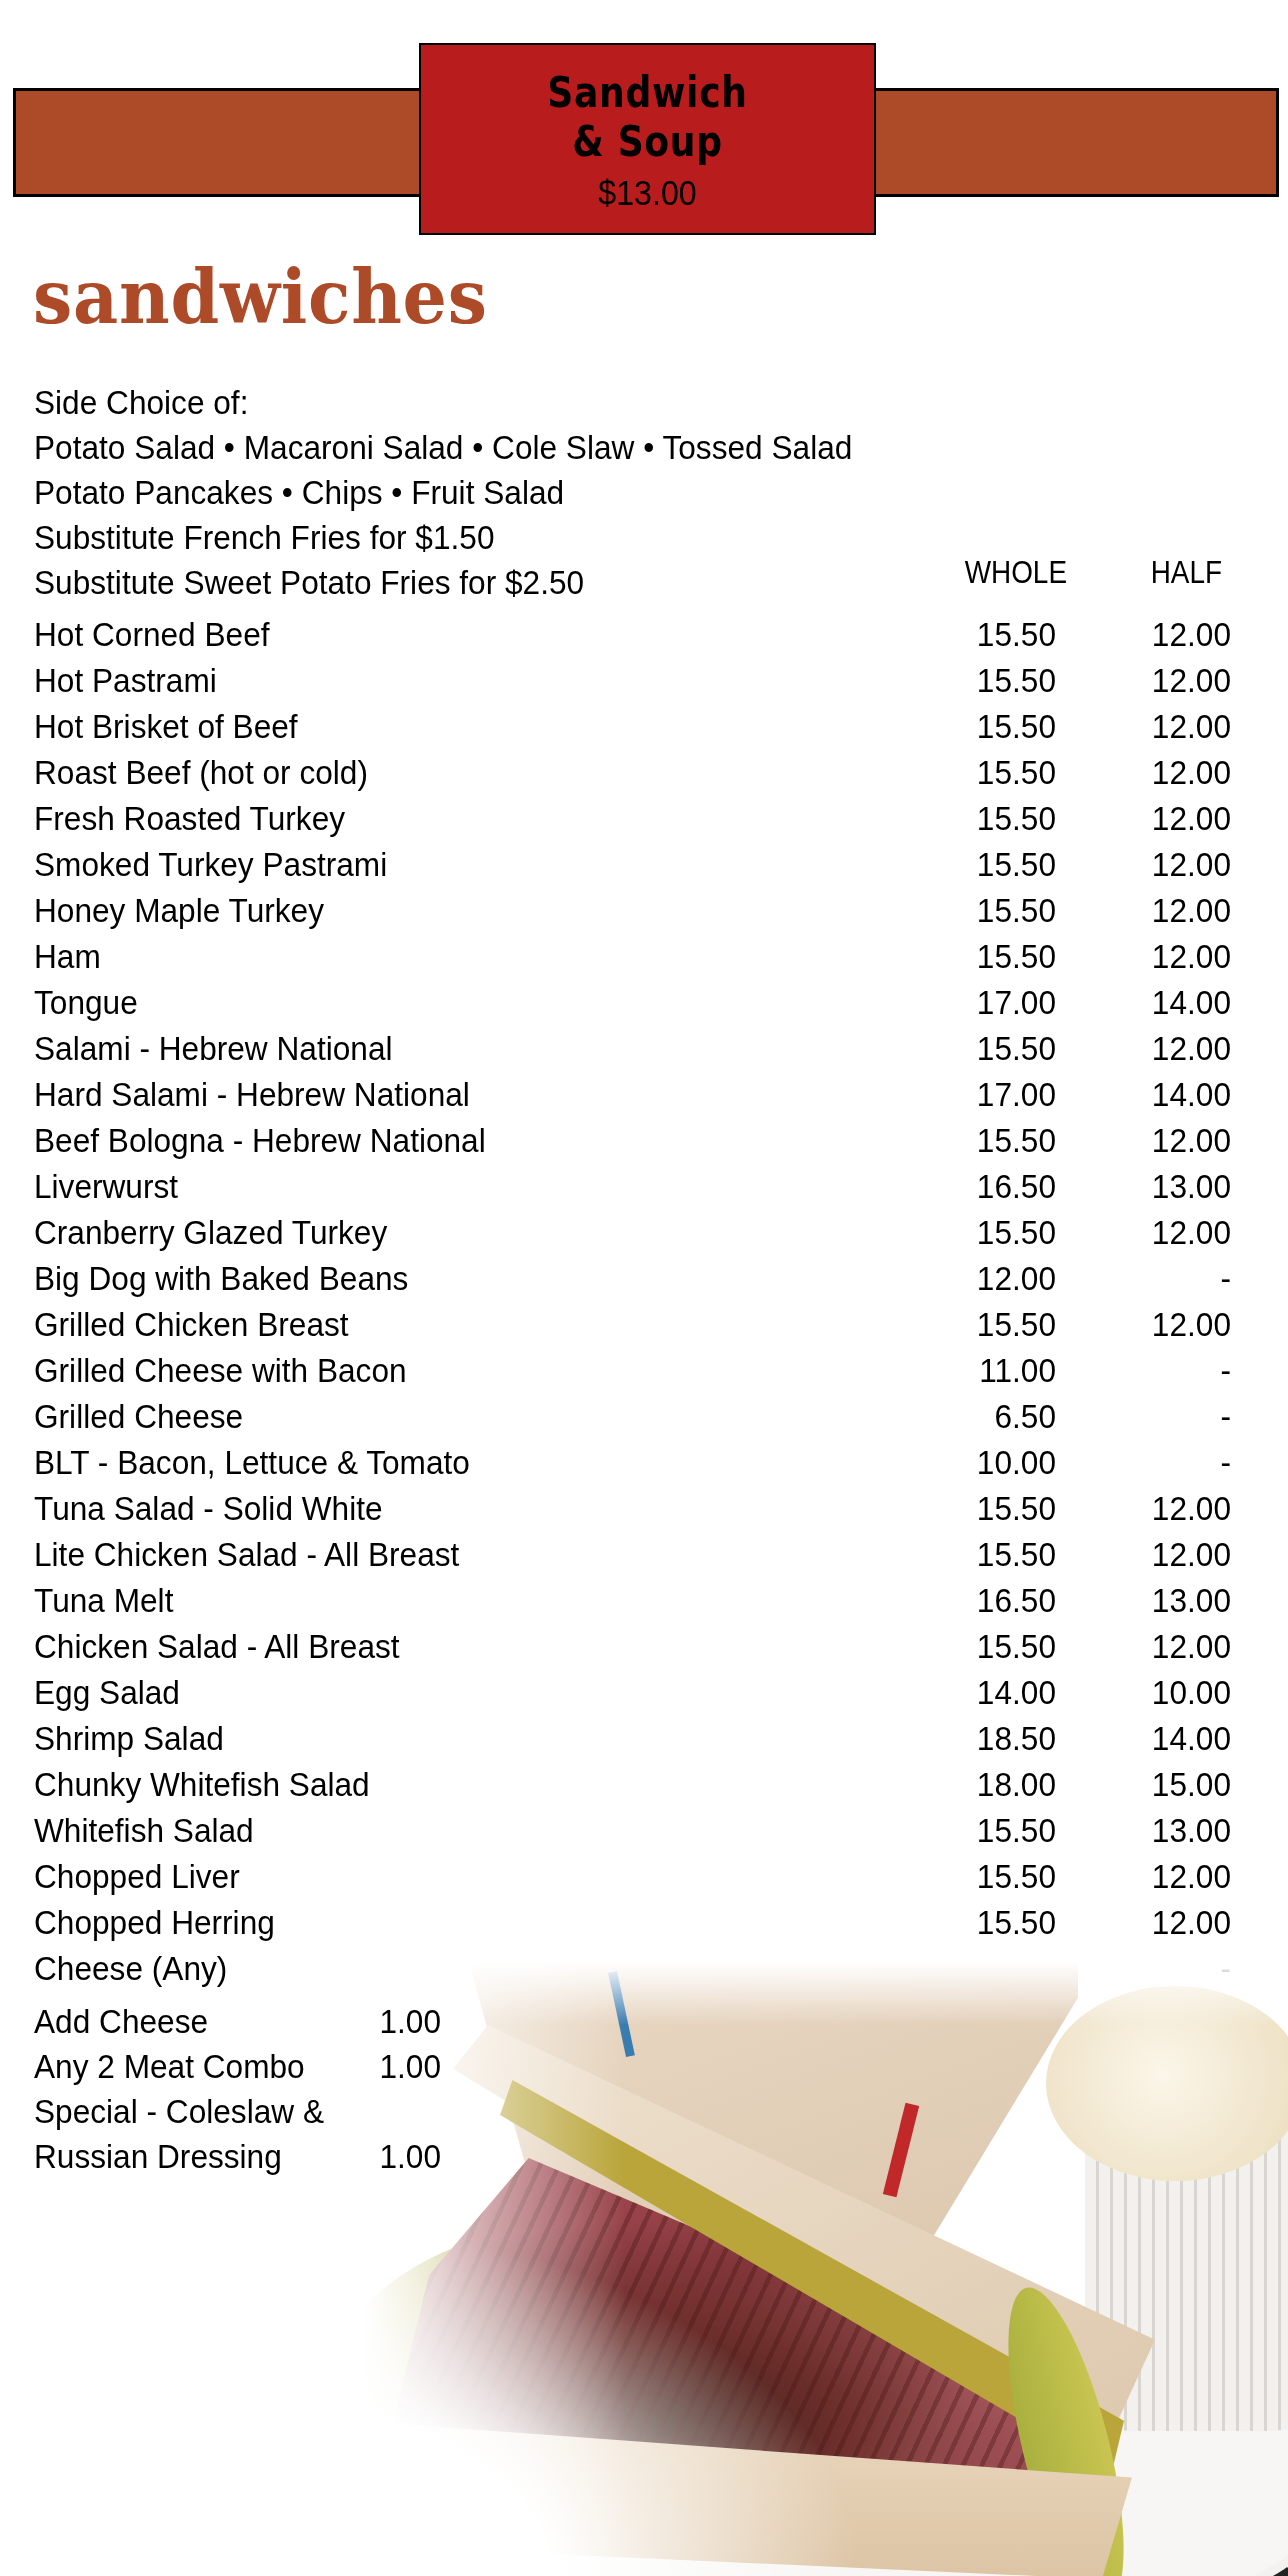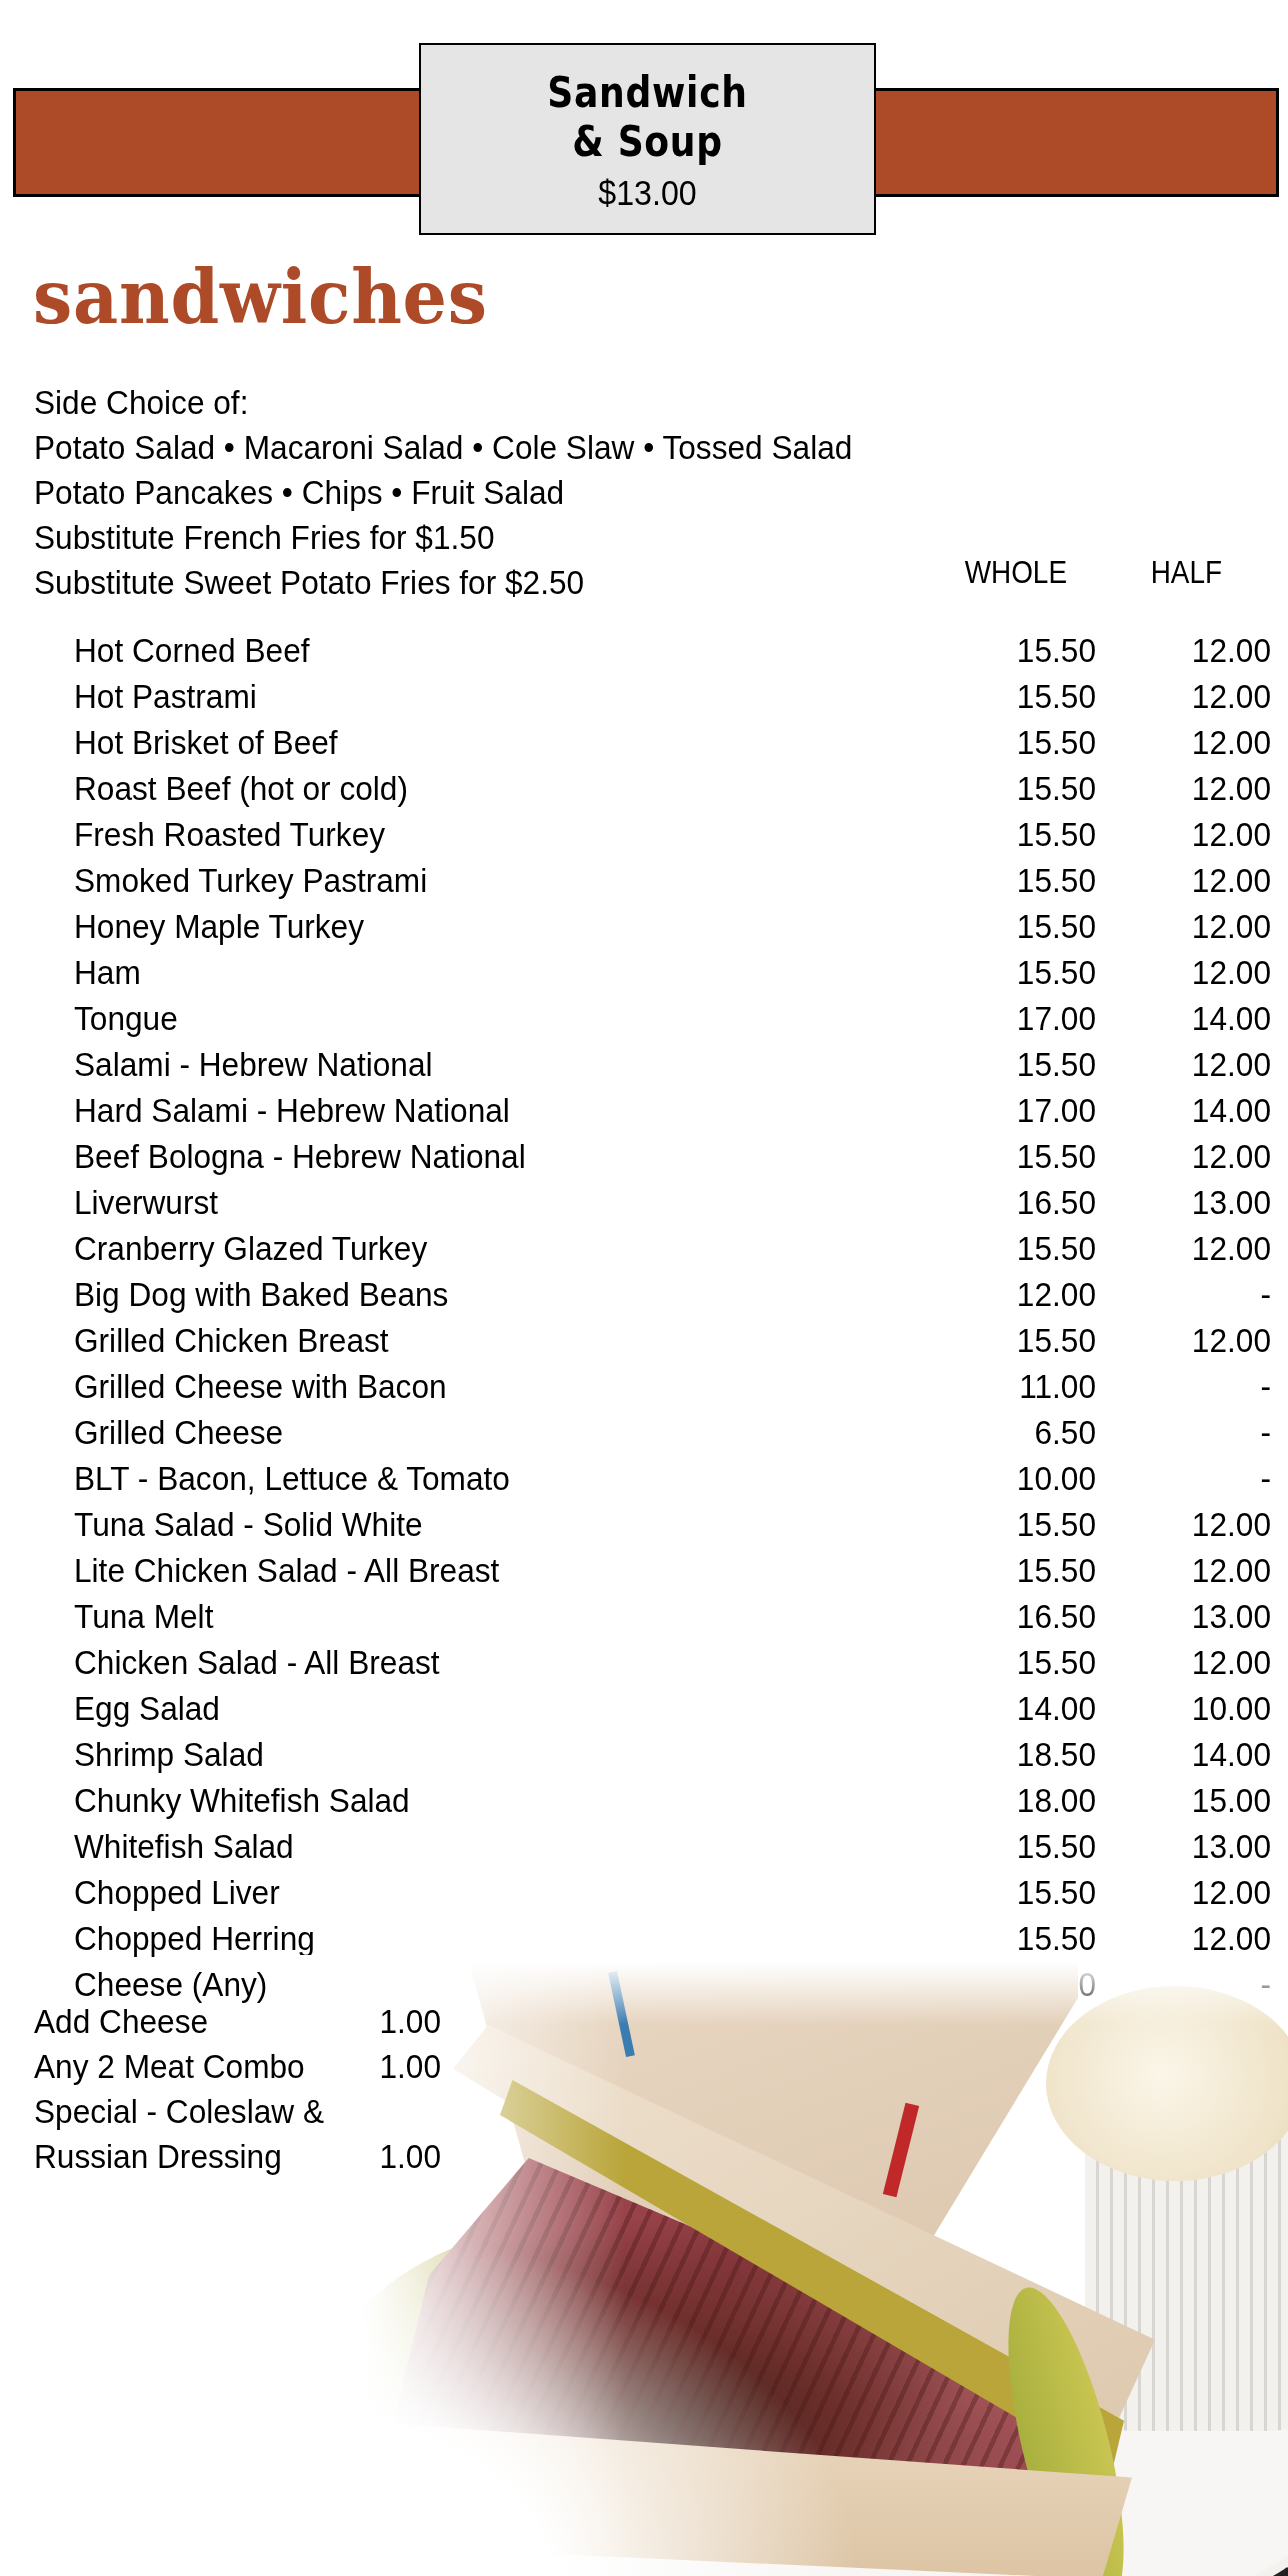--- a/index.html
+++ b/index.html
@@ -106,7 +106,7 @@
 <body>
 
 <div class="band" id="band" style="background: rgb(173, 74, 39);"></div>
-<div class="promo" id="promo" style="background: #e5e5e5;">
+<div class="promo" id="promo" style="background: #b91c1c;">
   <div class="promo-title">
     <div>Sandwich</div>
     <div>&amp; Soup</div>

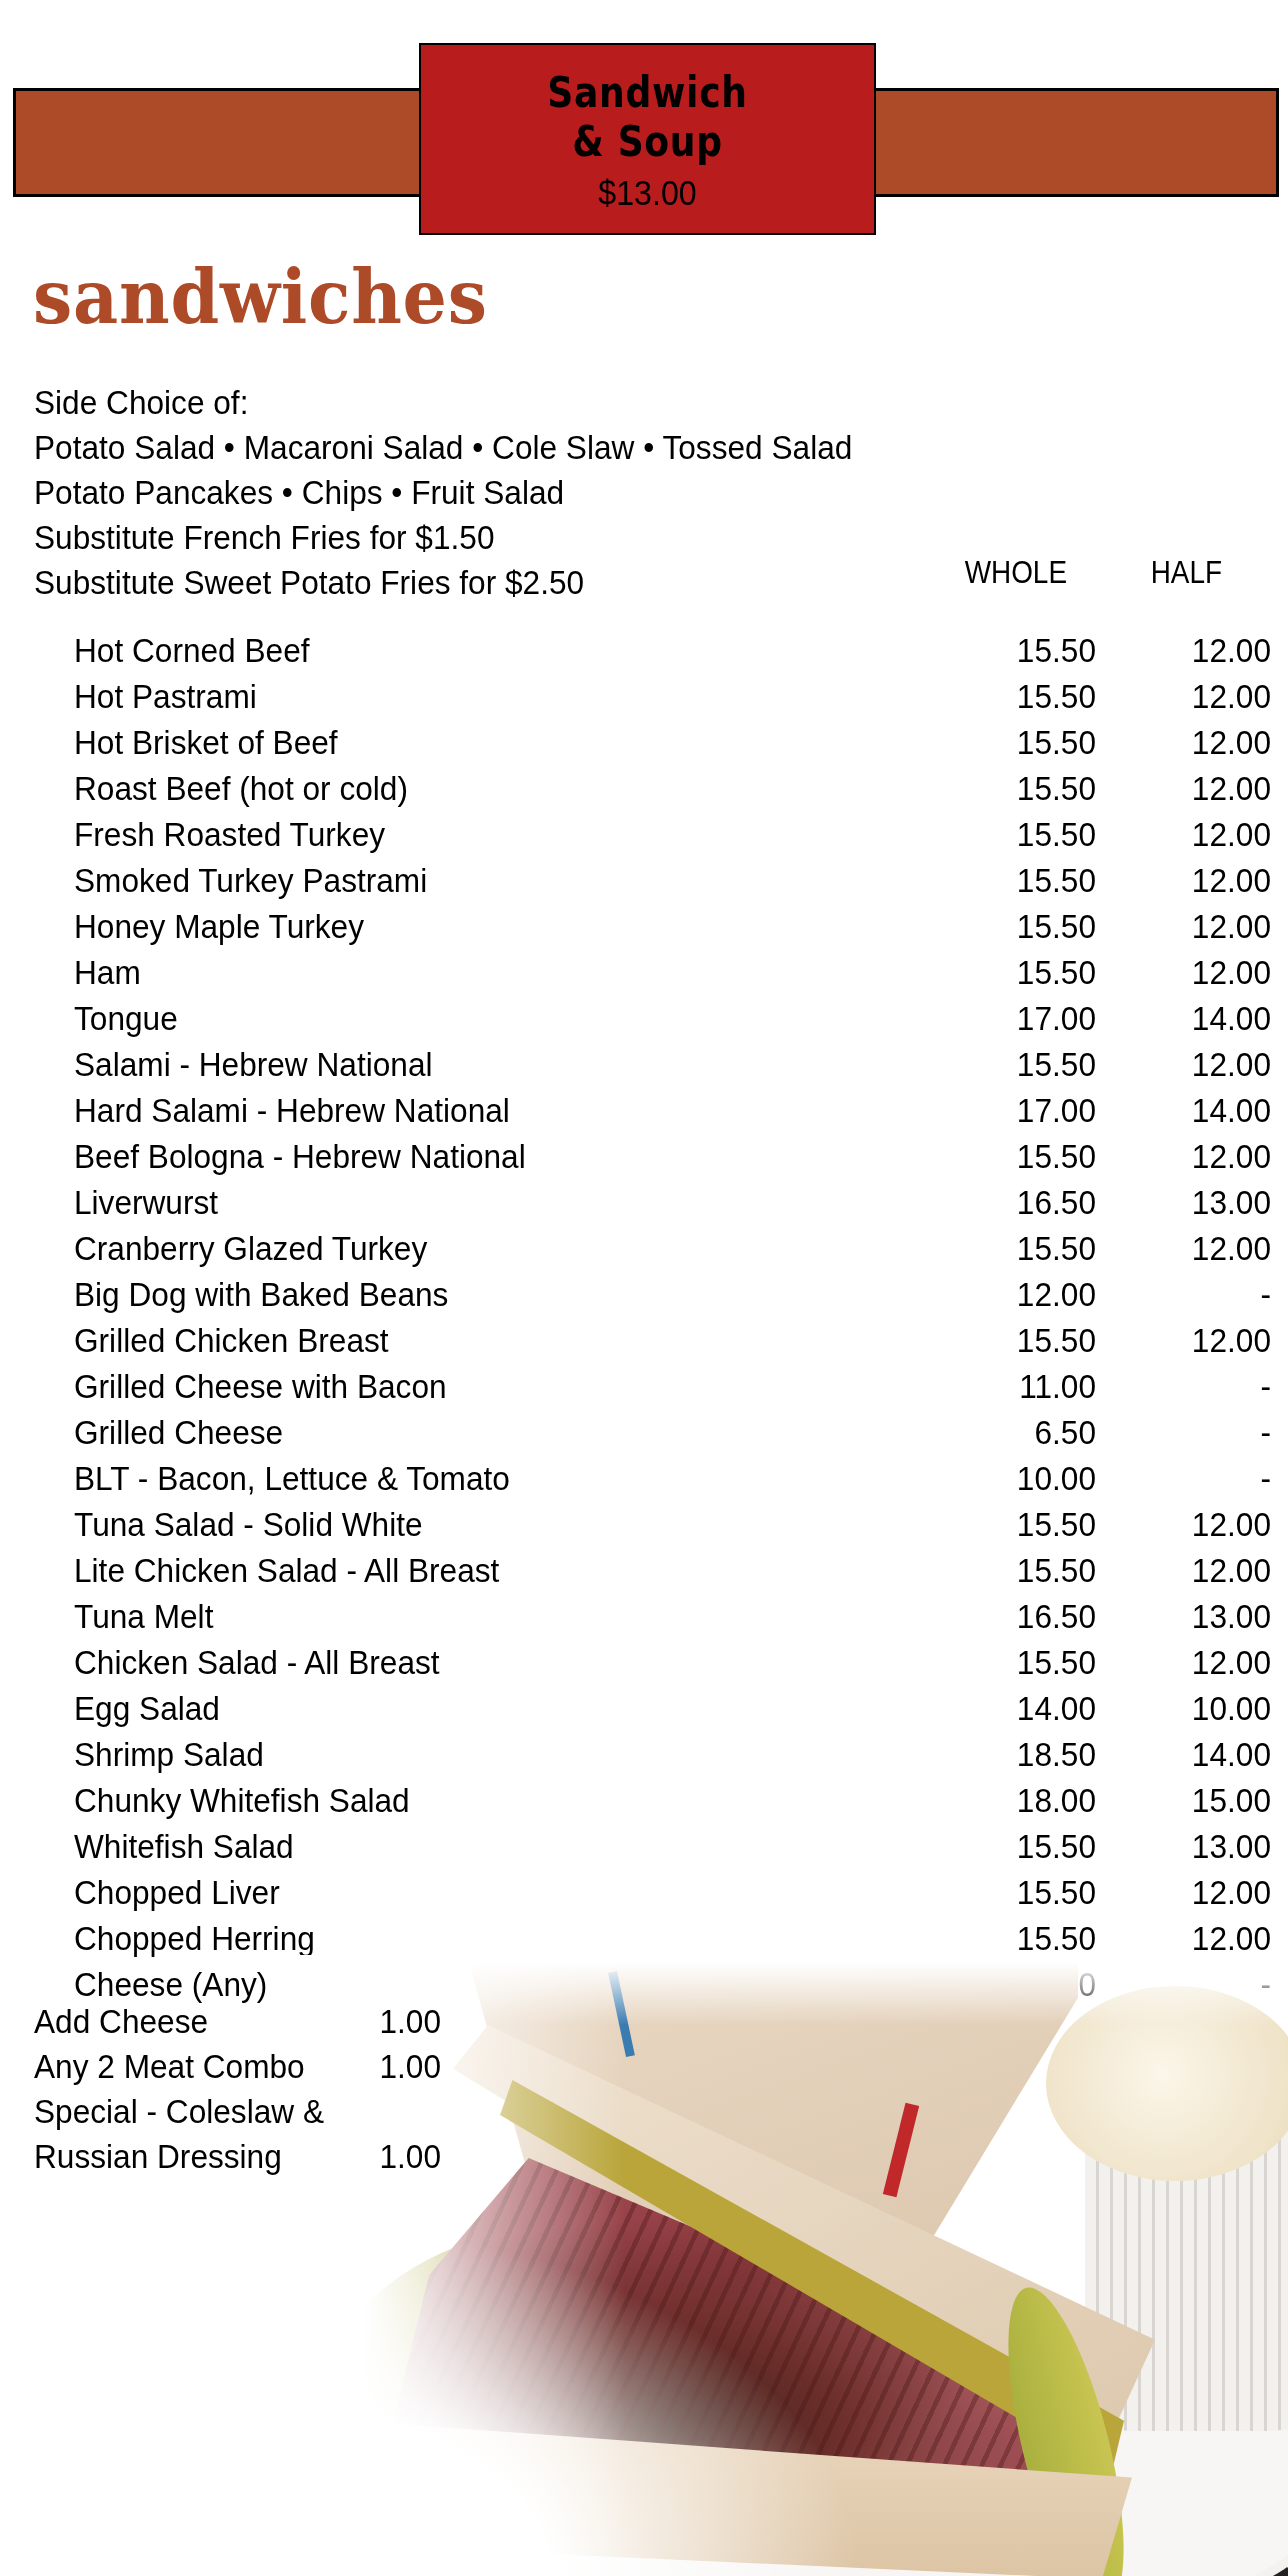--- a/index.html
+++ b/index.html
@@ -35,7 +35,7 @@
   .col-head.half  { left: 1124px; width: 98px; }
 
   
-  .items { position: absolute; left: 0; top: 628px; width: 1188px; margin-left: 40px; }
+  .items { position: absolute; left: 0; top: 612px; width: 1188px; }
   .row { position: relative; height: 46px; }
   .row .name { position: absolute; left: 34px; top: 0; font-size: 34px; line-height: 44px;
                white-space: nowrap; transform: scaleX(0.93); transform-origin: left center; }

